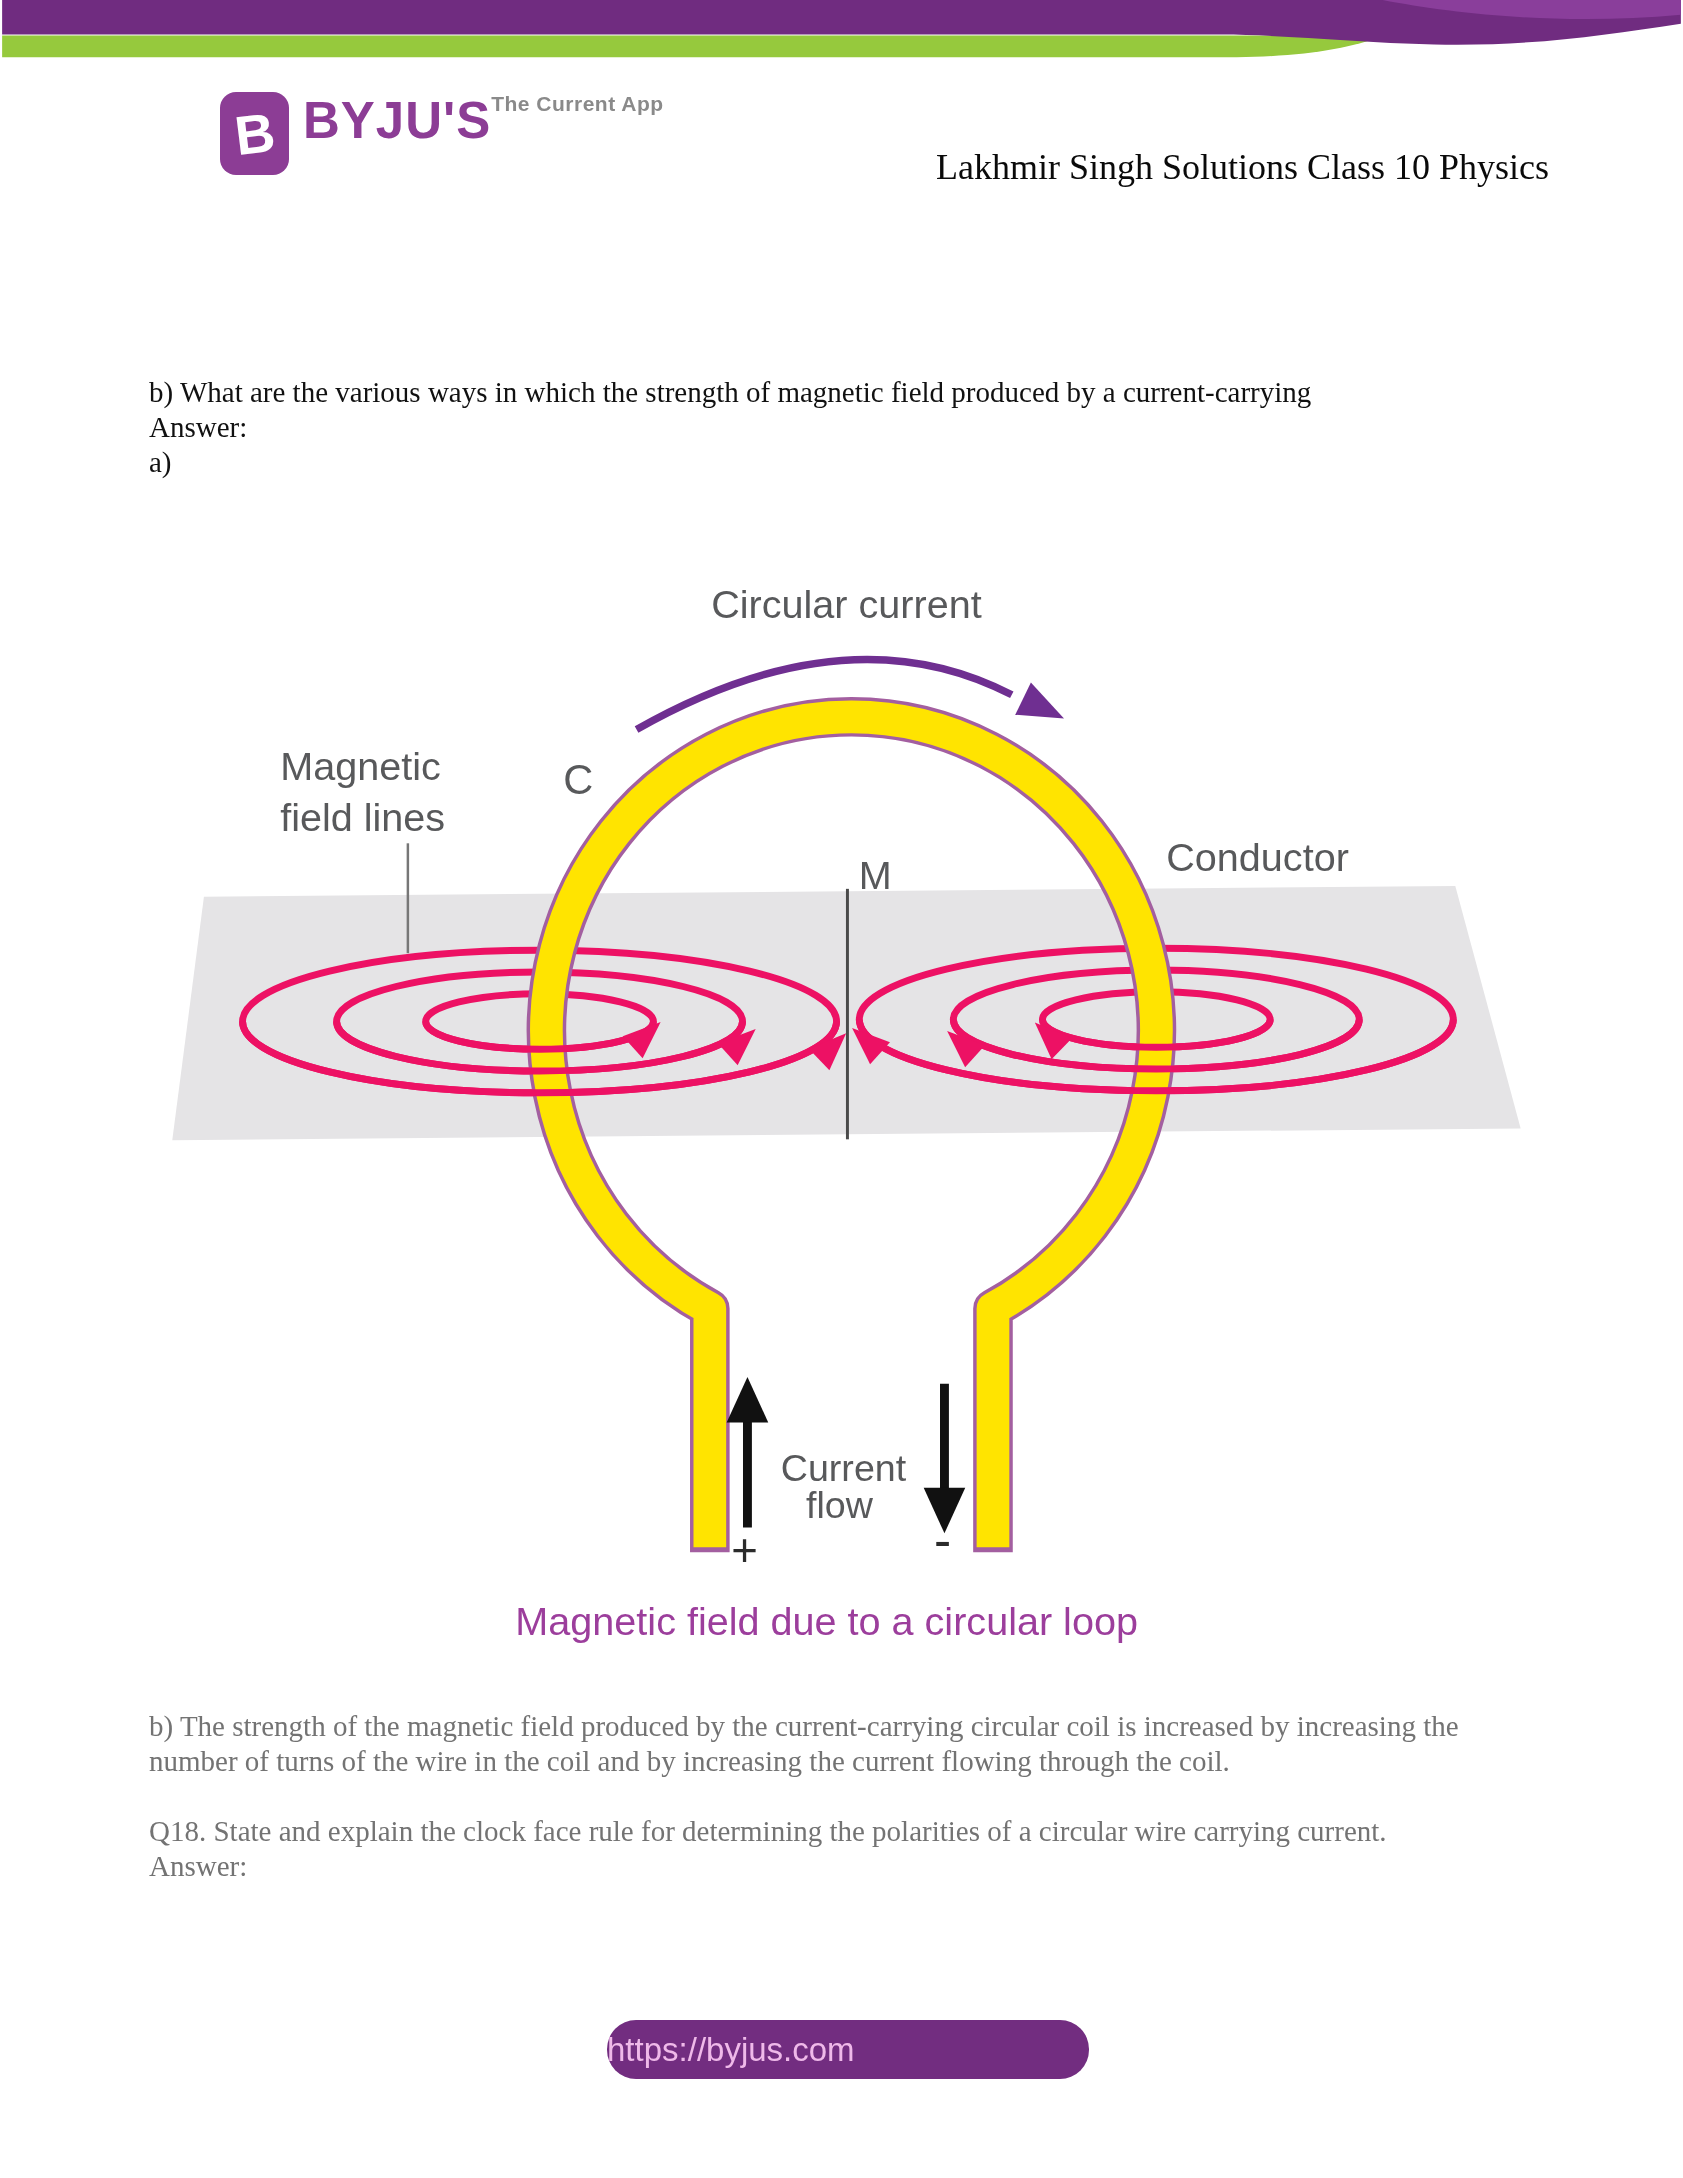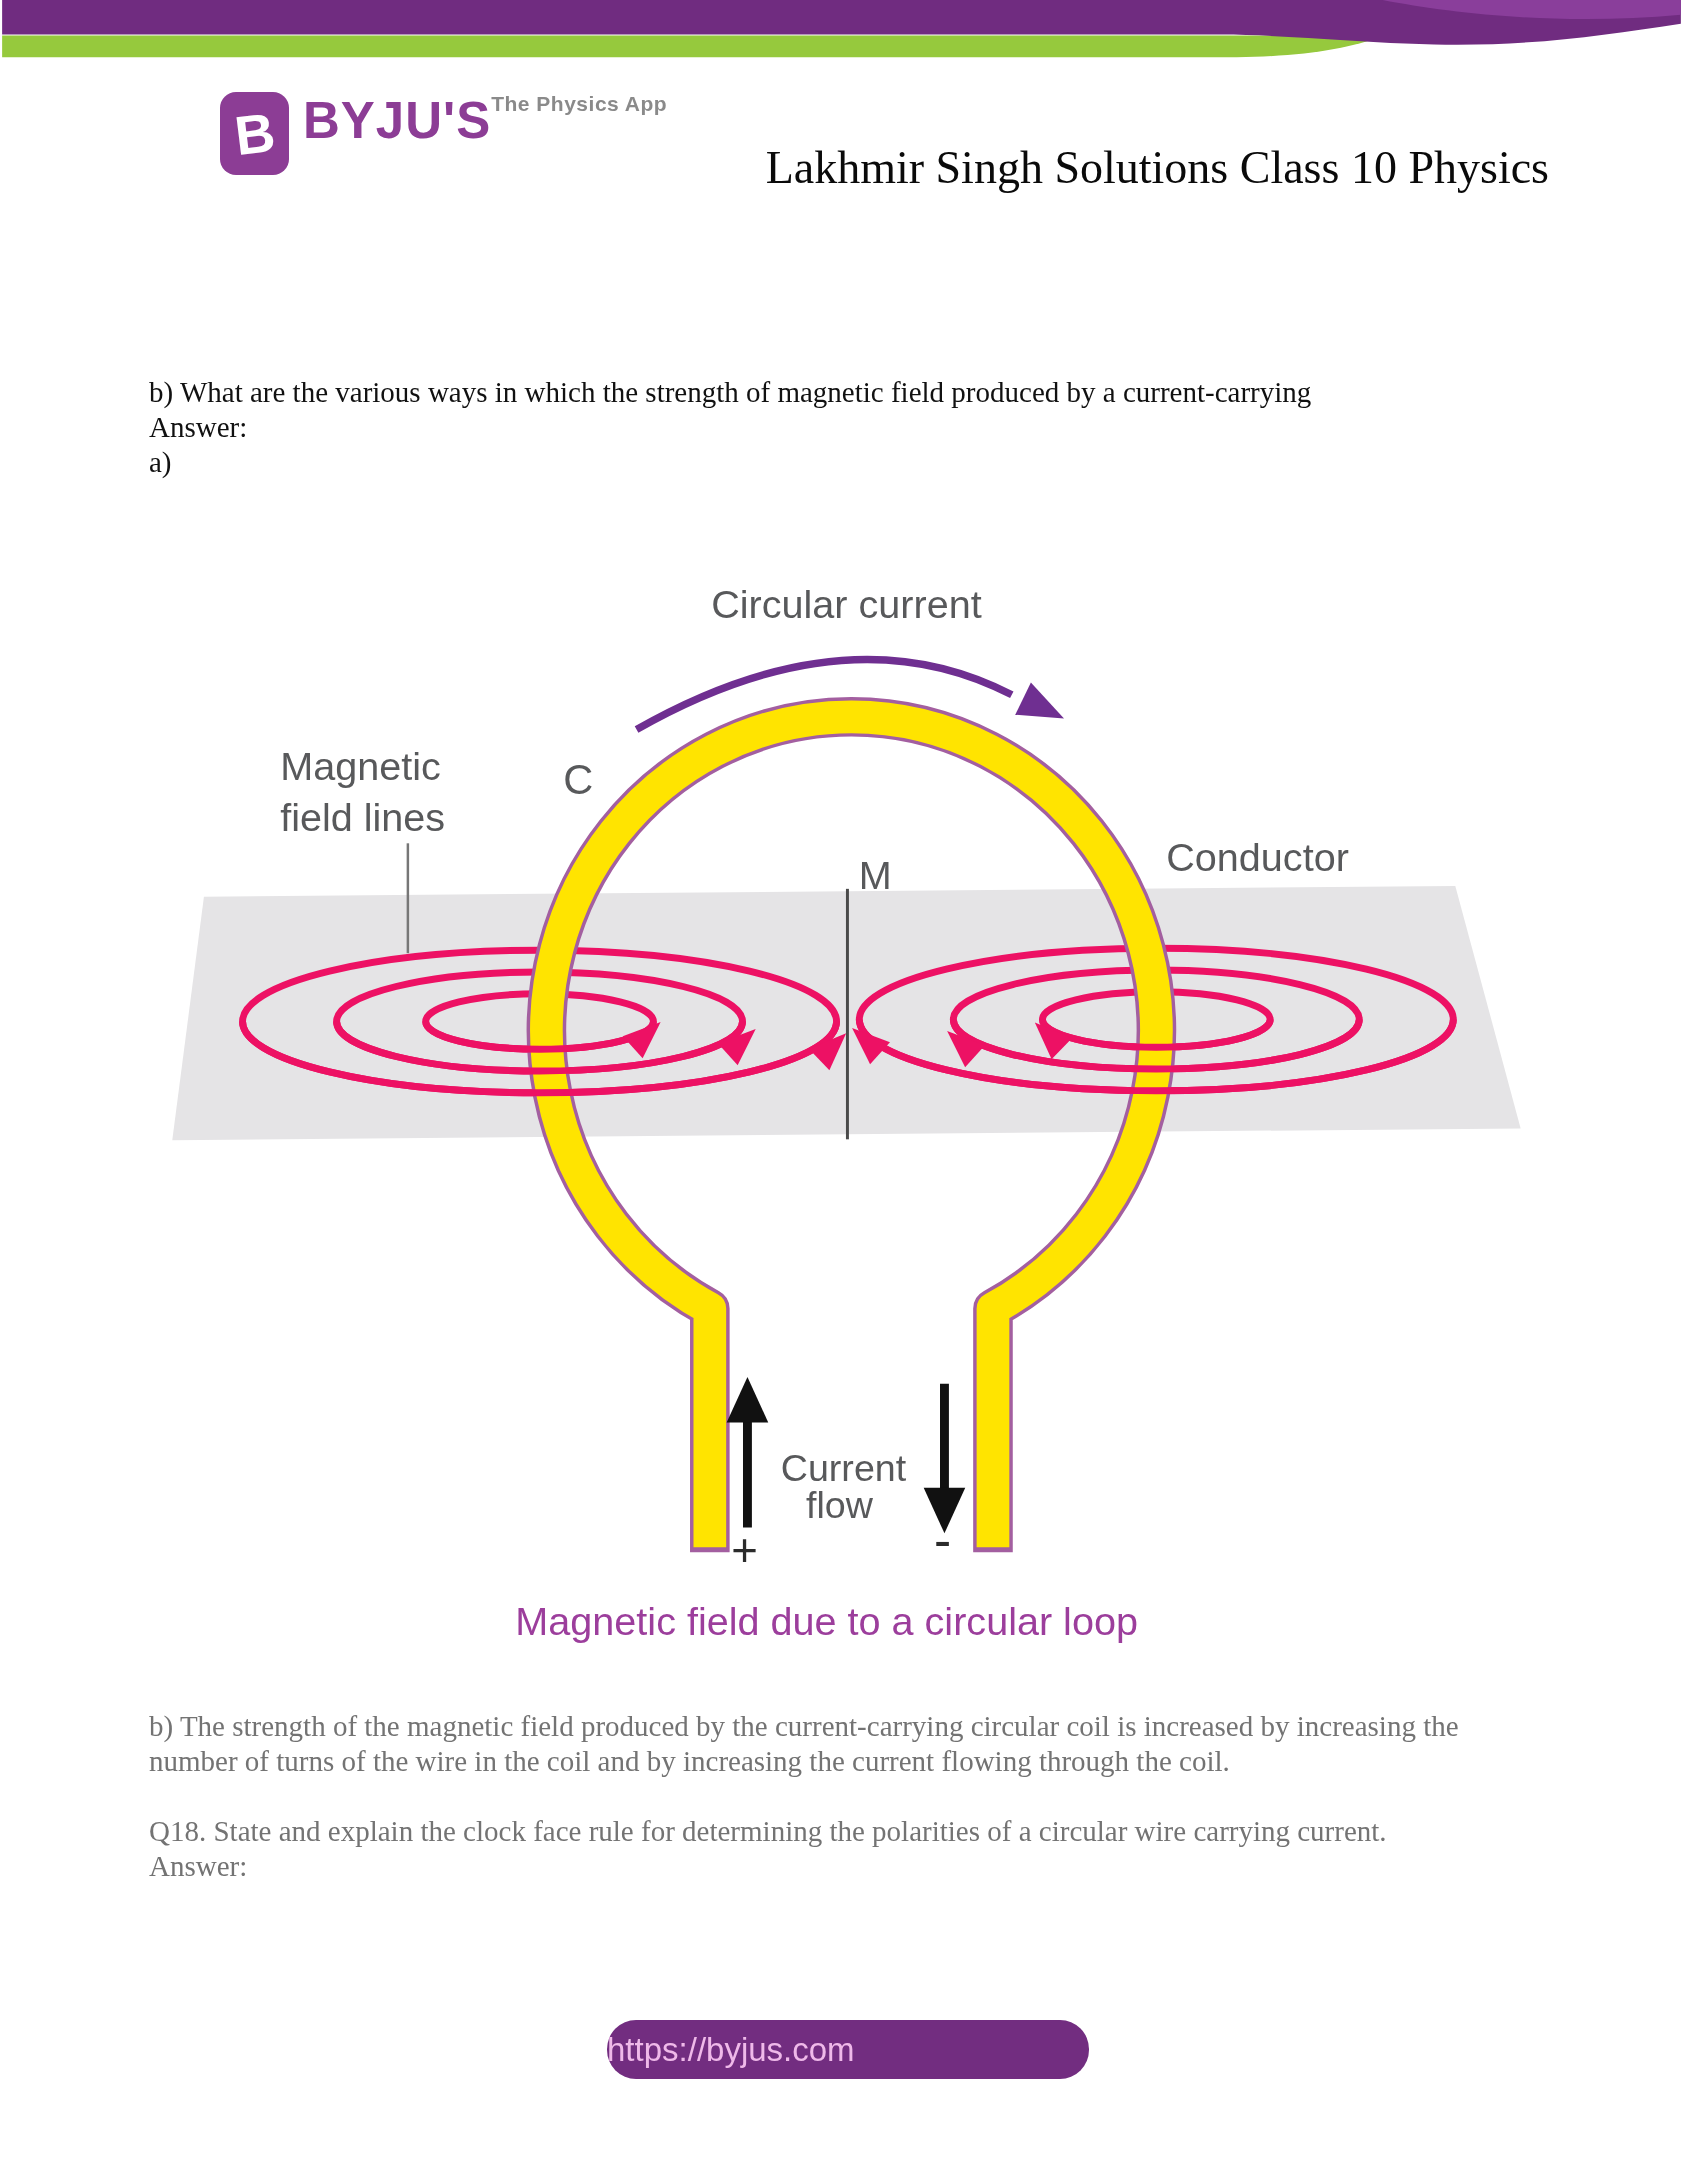--- a/index.html
+++ b/index.html
@@ -50,7 +50,7 @@
     </div>
     <div class="logo-text">
       <div class="logo-name">BYJU'S</div>
-      <div class="logo-tagline">The Physics App</div>
+      <div class="logo-tagline">The Current App</div>
     </div>
   </div>
 

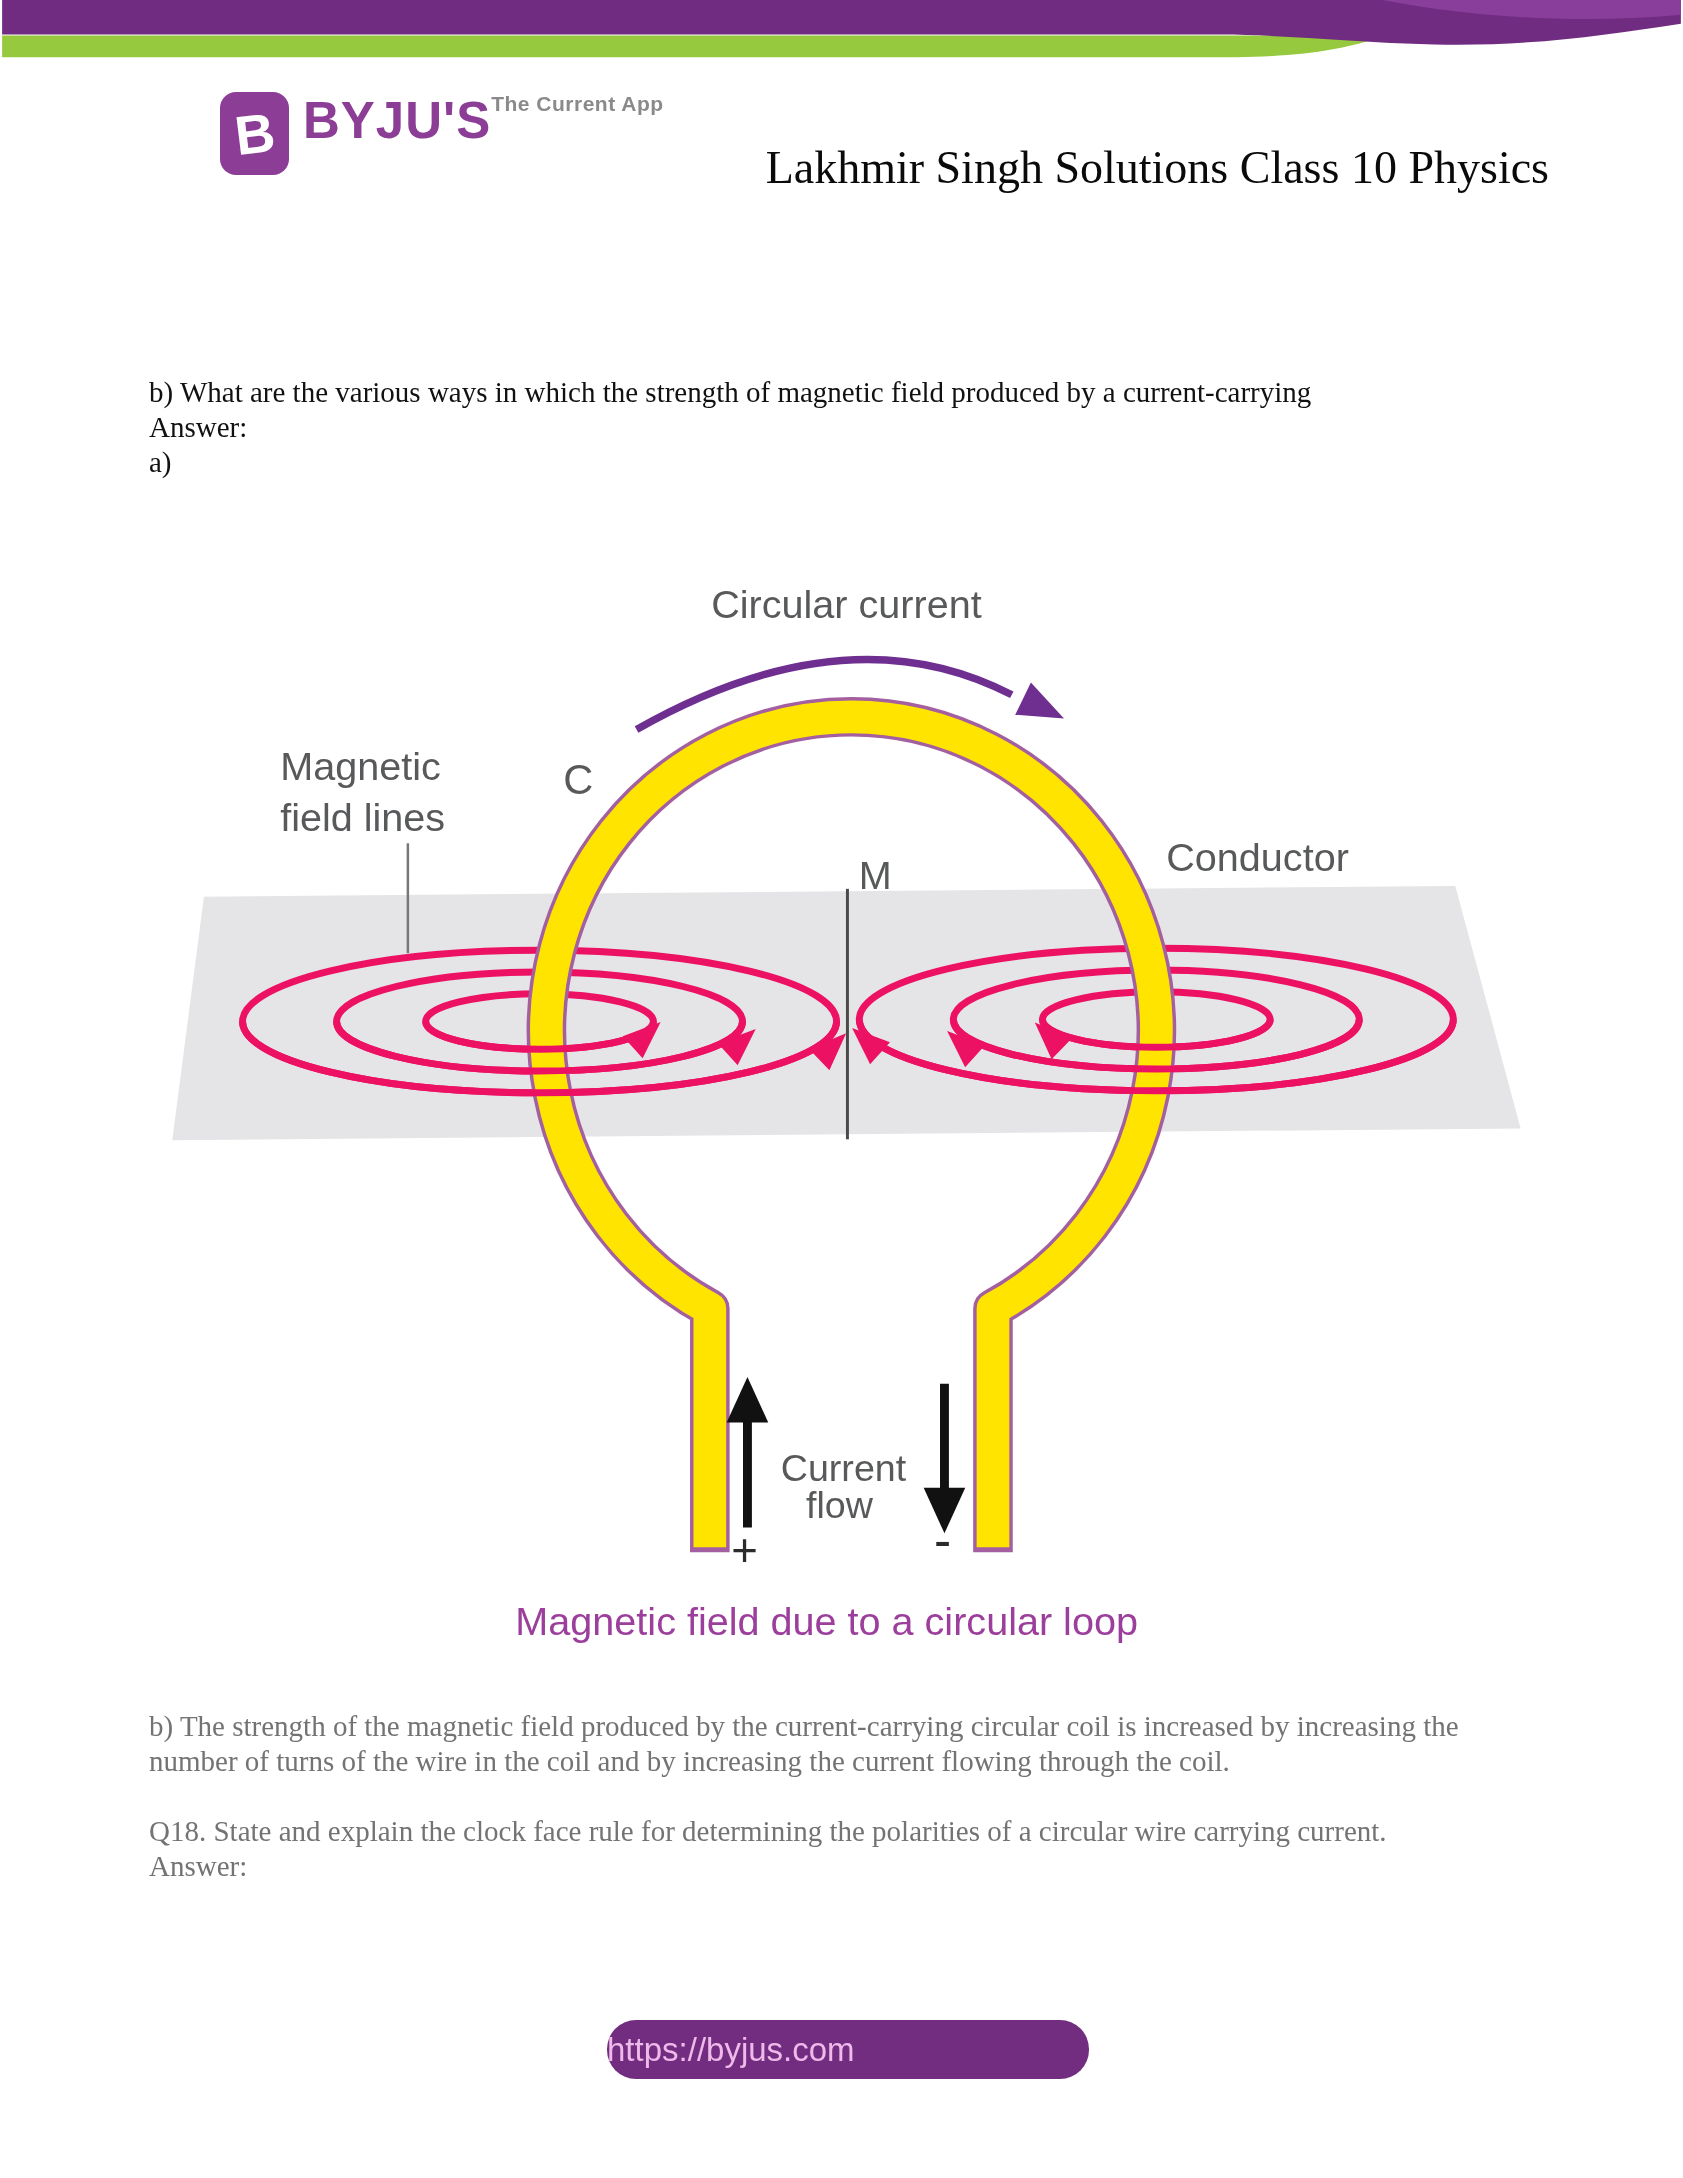--- a/index.html
+++ b/index.html
@@ -18,7 +18,7 @@
   .logo-tagline{color:#8a8a8a;font-family:"Liberation Sans",sans-serif;font-size:21px;
                 font-weight:bold;letter-spacing:0.5px;}
   .doc-title{position:absolute;top:146px;right:134px;text-align:right;color:#0a0a0a;
-             font-size:46px;line-height:43px;font-family:"Liberation Serif",serif;}
+             font-size:36px;line-height:43px;font-family:"Liberation Serif",serif;}
   
   .question{position:absolute;left:149px;top:375px;font-size:29px;line-height:35px;color:#111;}
   .bold{font-weight:normal;}

